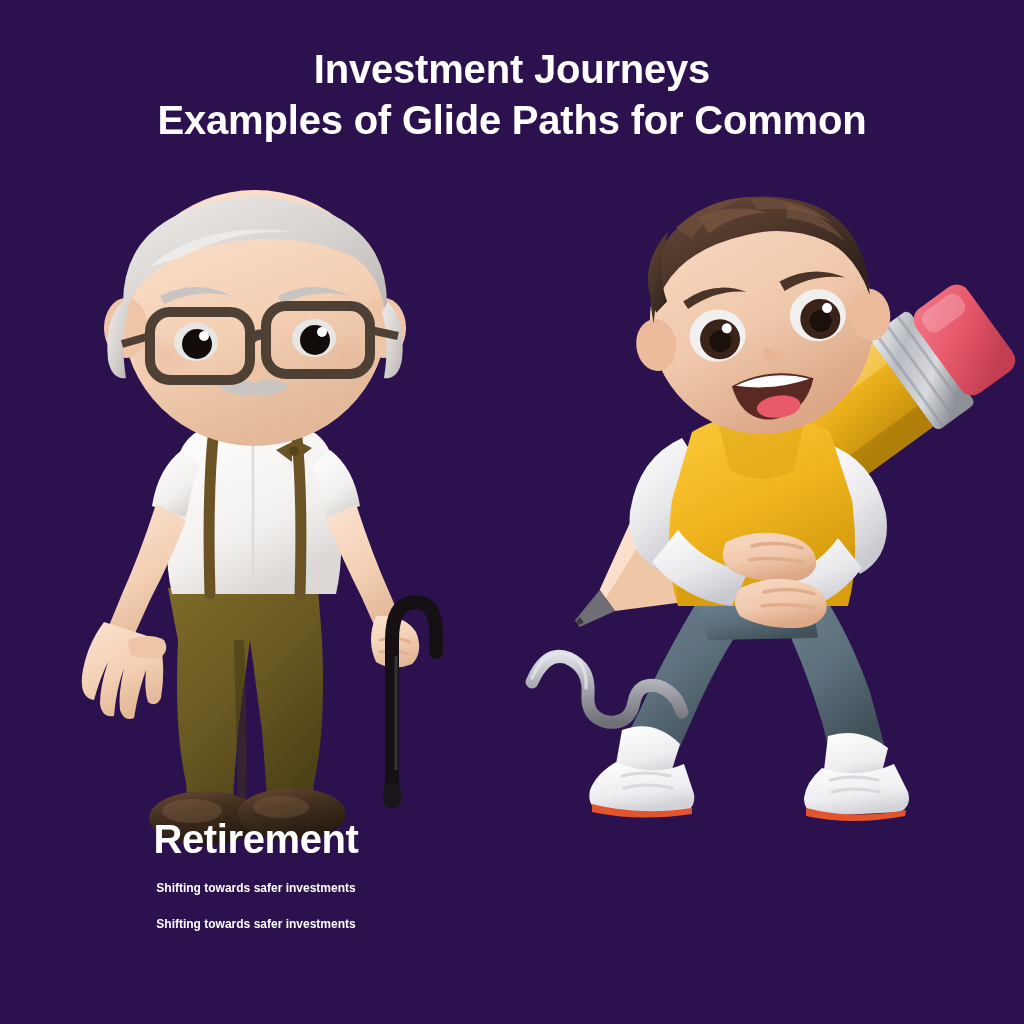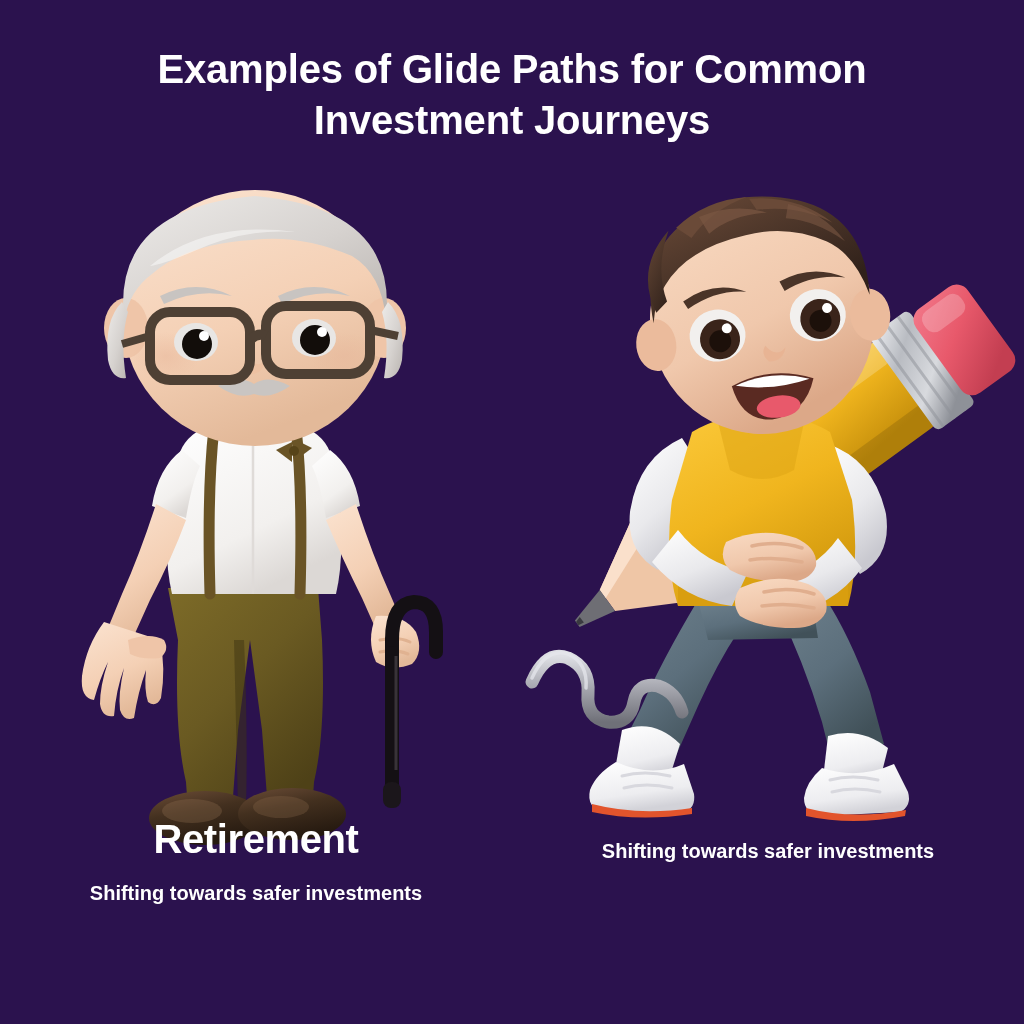--- a/index.html
+++ b/index.html
@@ -69,8 +69,8 @@
 <div class="poster" style="background: rgb(43, 18, 78);">
 
   <div class="title">
+    <div>Investment Journeys</div>
     <div>Examples of Glide Paths for Common</div>
-    <div>Investment Journeys</div>
   </div>
 
   <div class="columns">

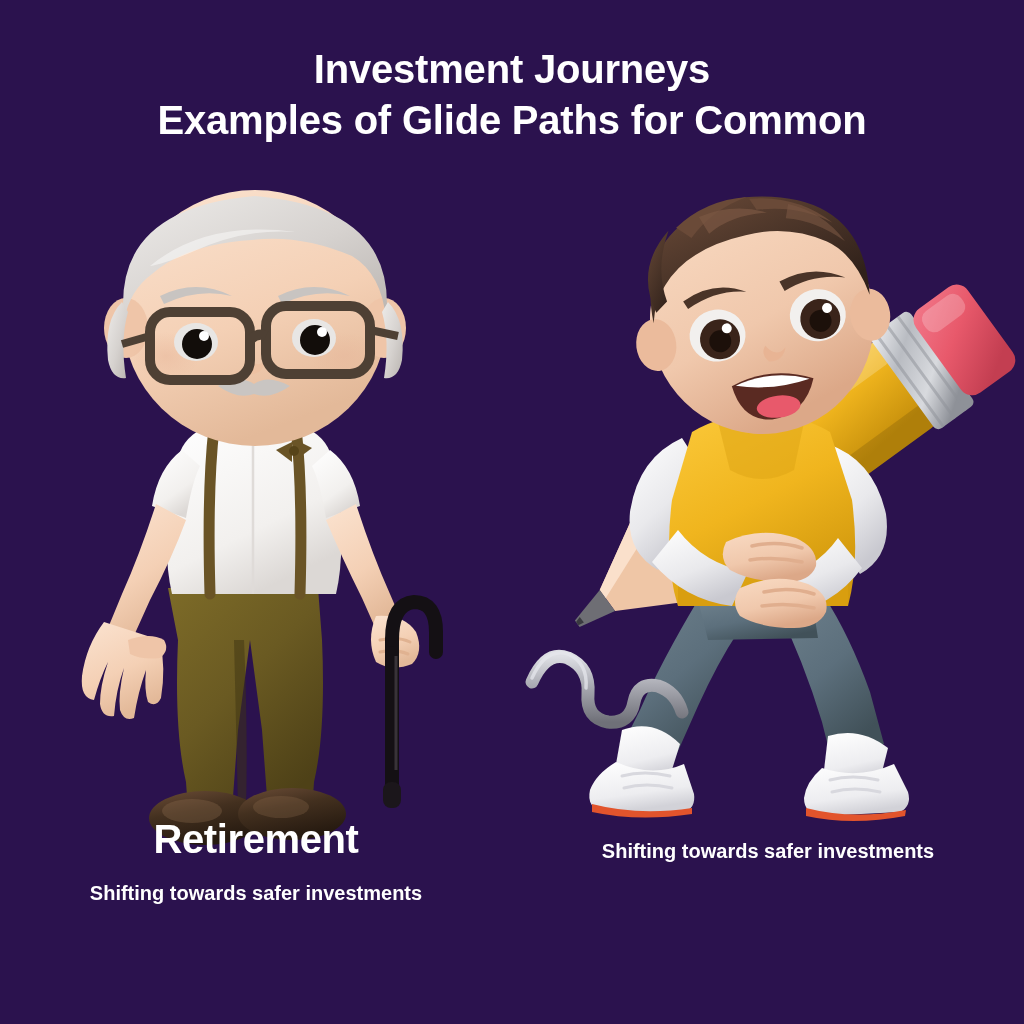--- a/index.html
+++ b/index.html
@@ -45,6 +45,7 @@
     top:818px; left:0;
     width:1024px;
     display:flex;
+    flex-direction:column;
   }
   .cap-col { width:512px; text-align:center; padding:0 18px; }
   .cap-title {

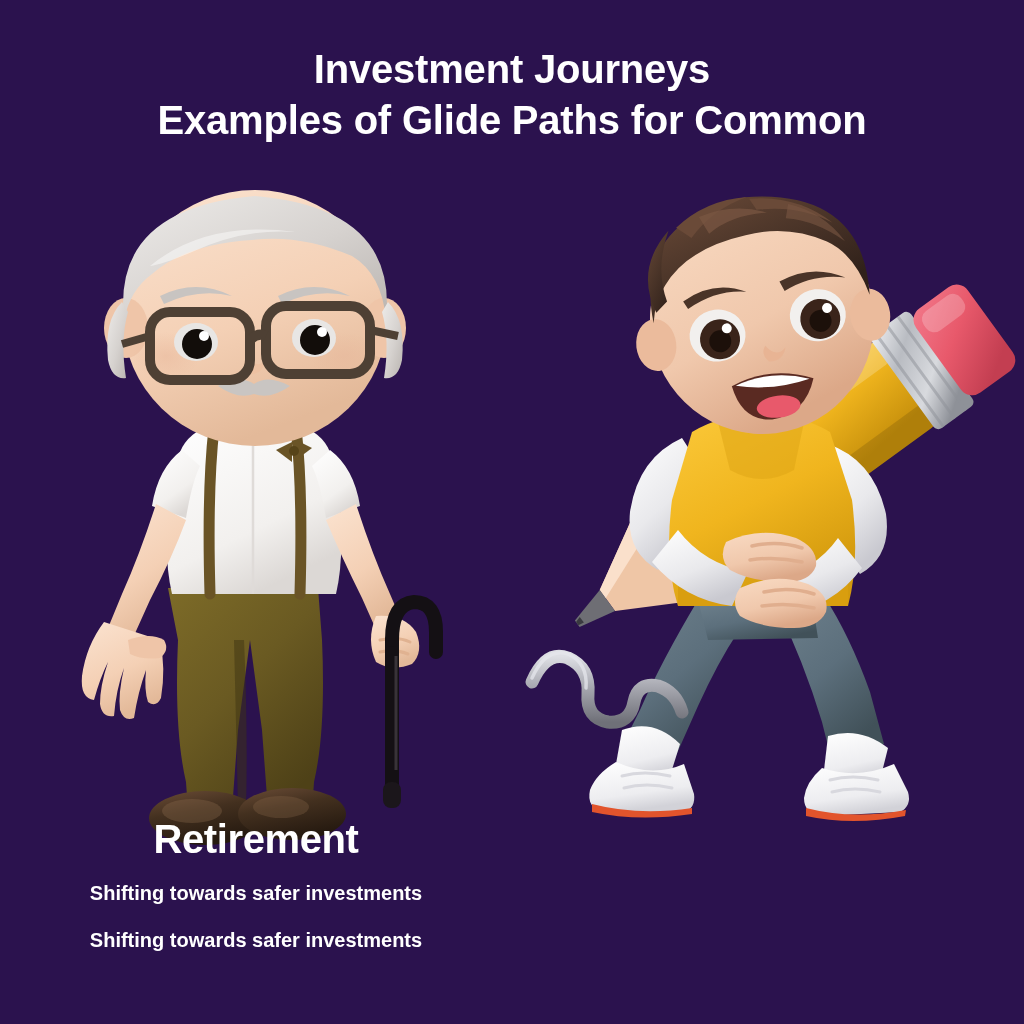--- a/index.html
+++ b/index.html
@@ -58,7 +58,7 @@
   .cap-sub {
     margin-top:20px;
     color:#FFFFFF;
-    font-size:20px;
+    font-size:12px;
     font-weight:bold;
     line-height:1.35;
   }

